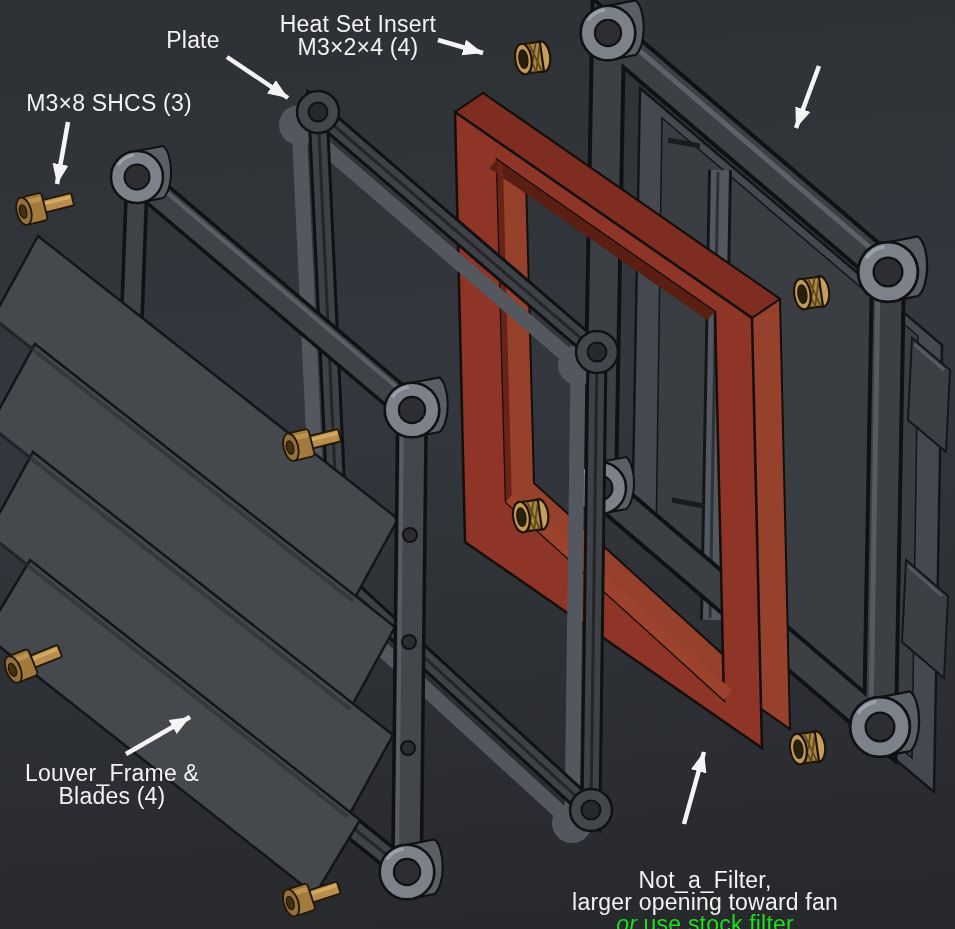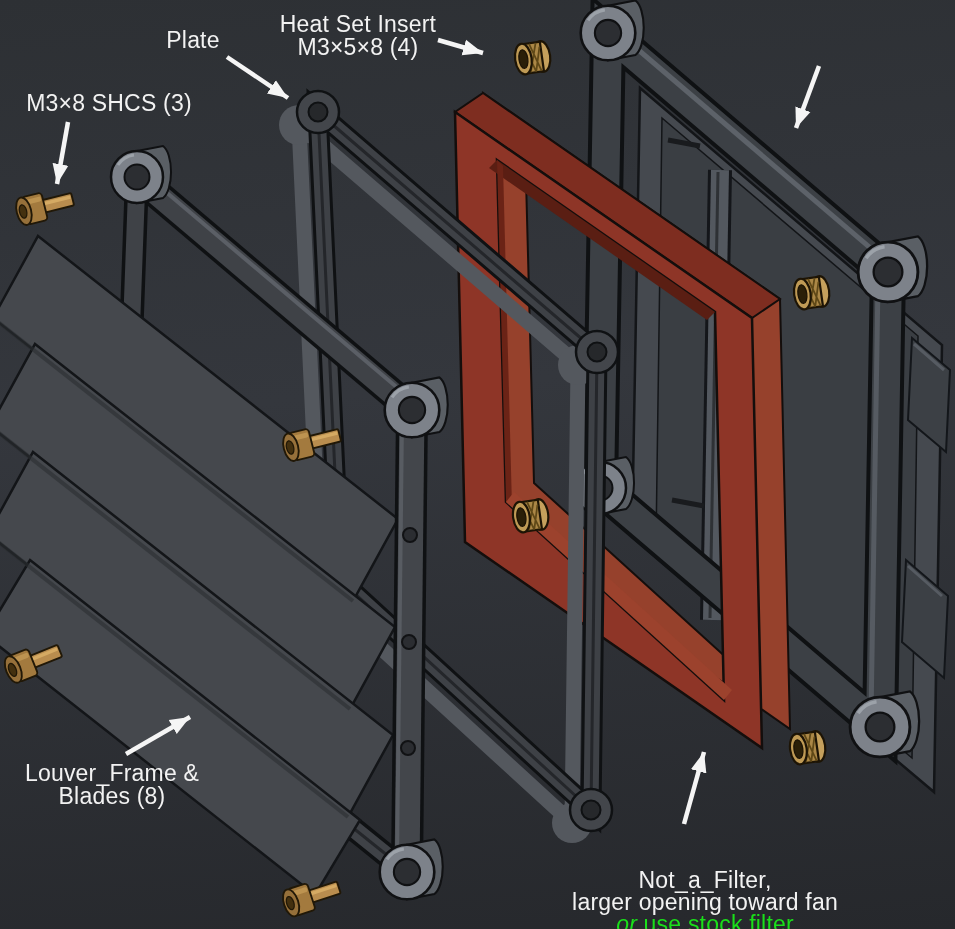--- a/index.html
+++ b/index.html
@@ -175,7 +175,7 @@
 
 <div class="callout" style="left:268px;top:13px;width:180px;">
   <div>Heat Set Insert</div>
-  <div>M3×5×8 (4)</div>
+  <div>M3×2×4 (4)</div>
 </div>
 
 

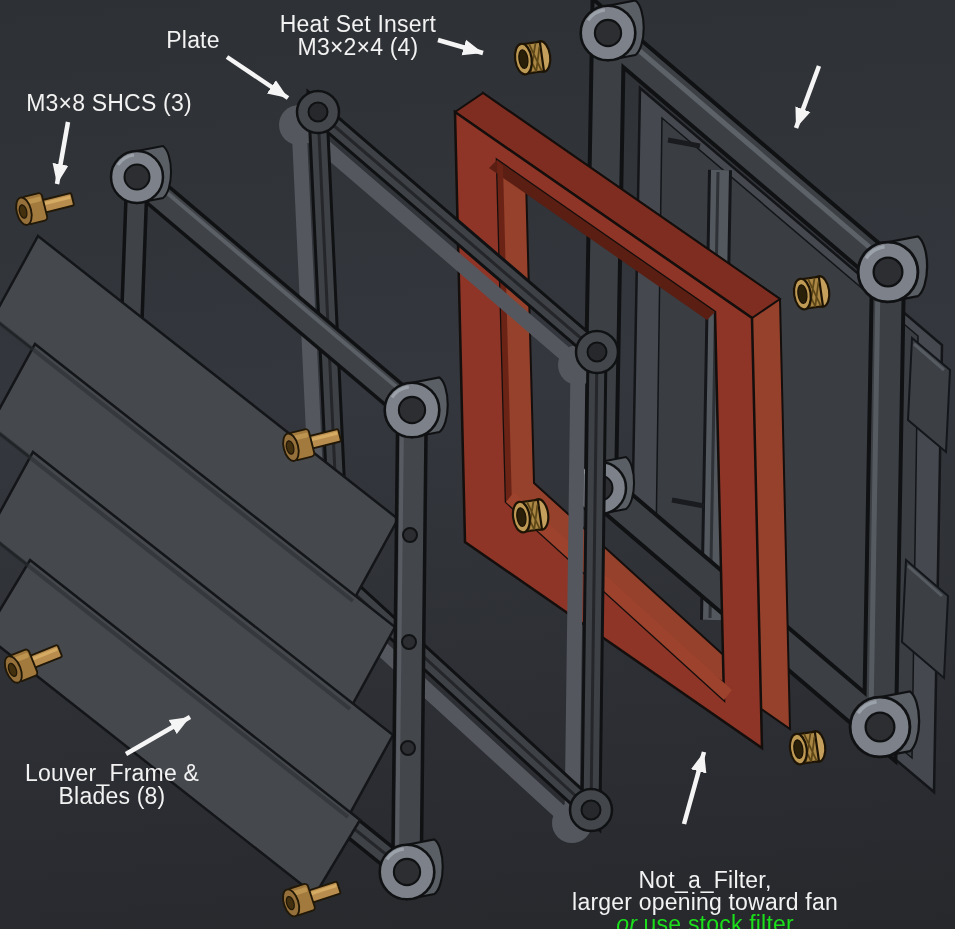--- a/index.html
+++ b/index.html
@@ -181,7 +181,7 @@
 
 <div class="callout" style="left:8px;top:762px;width:208px;">
   <div>Louver_Frame &amp;</div>
-  <div>Blades (8)</div>
+  <div>Blades (4)</div>
 </div>
 
 <div class="callout" style="left:555px;top:869px;width:300px;line-height:22px;">

